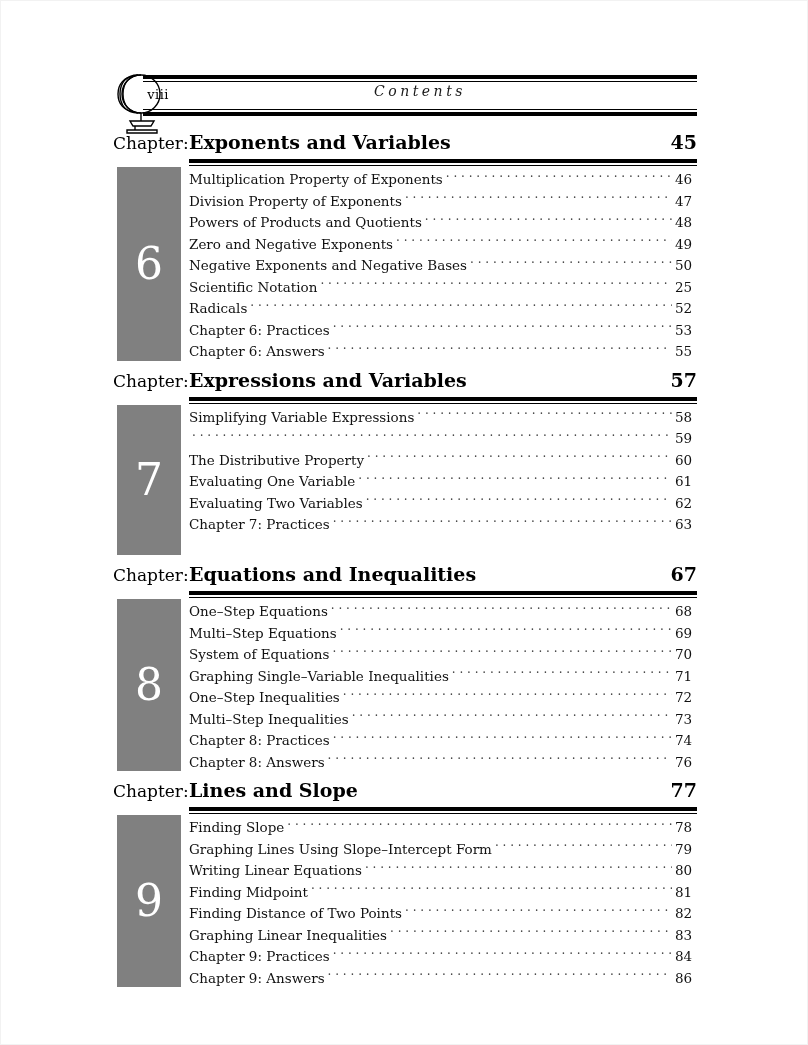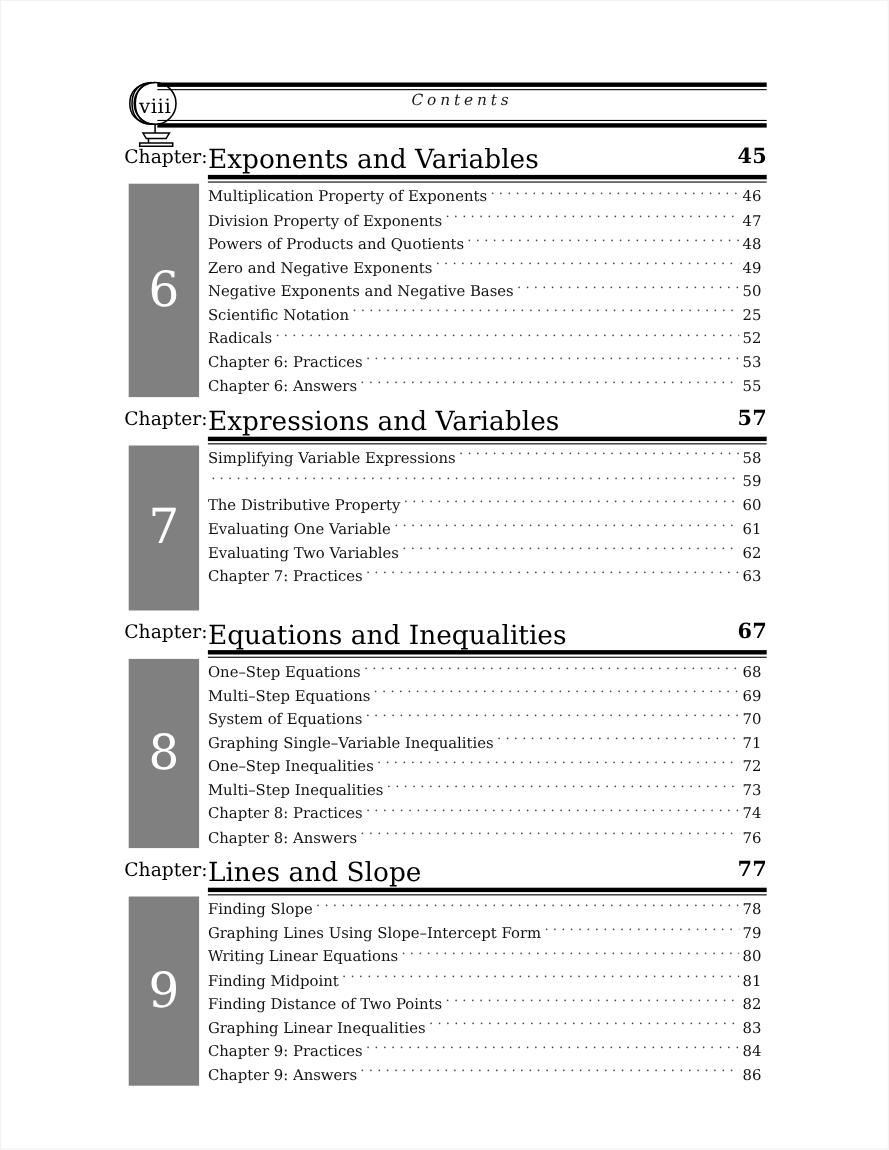--- a/index.html
+++ b/index.html
@@ -66,9 +66,9 @@
     left: 0;
     top: 18px;
     width: 56px;
-    text-align: center;
-    font-family: "DejaVu Serif", serif;
-    font-size: 18px;
+    text-align: right;
+    font-family: "DejaVu Serif", serif;
+    font-size: 13px;
     color: #000;
     letter-spacing: 0.5px;
   }

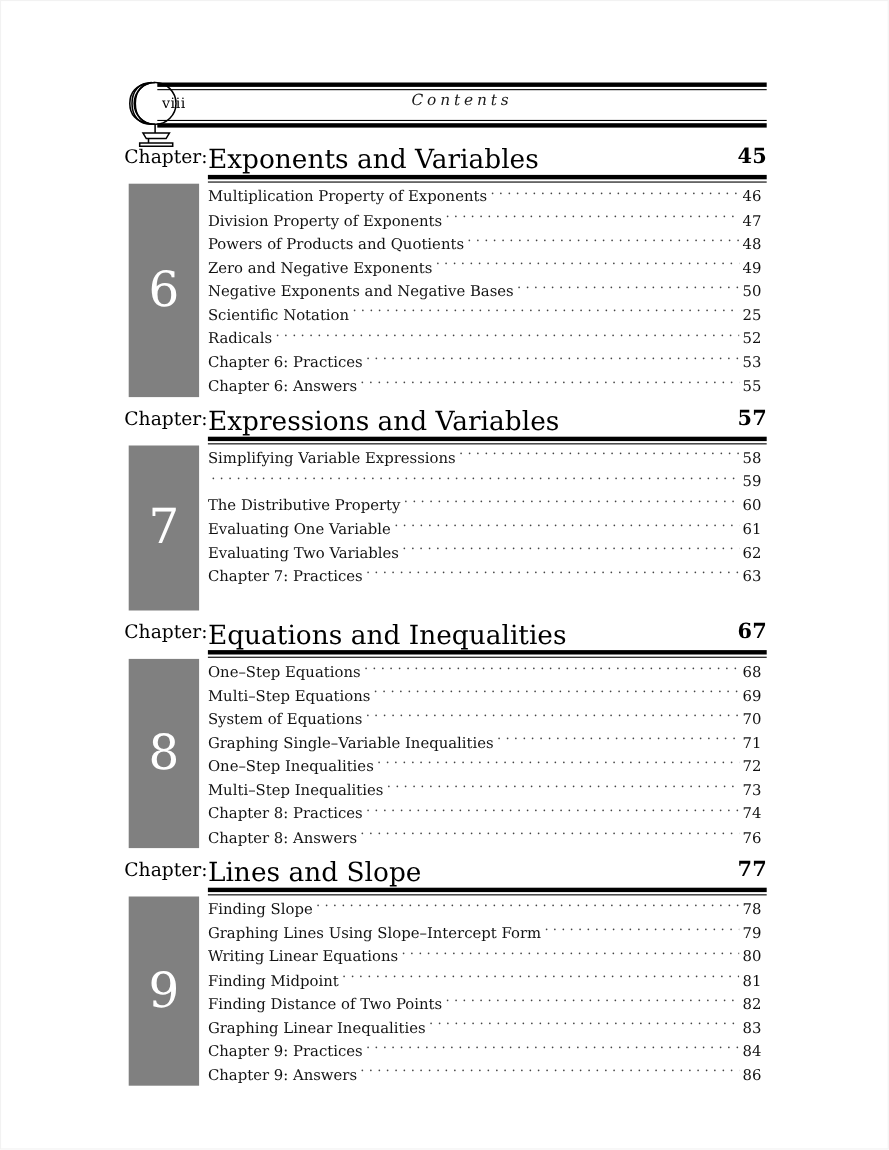--- a/index.html
+++ b/index.html
@@ -93,8 +93,8 @@
     left: 76px;
     top: 0px;
     font-family: "DejaVu Serif", serif;
-    font-weight: normal;
-    font-size: 24px;
+    font-weight: bold;
+    font-size: 19px;
     color: #000;
     white-space: nowrap;
   }

